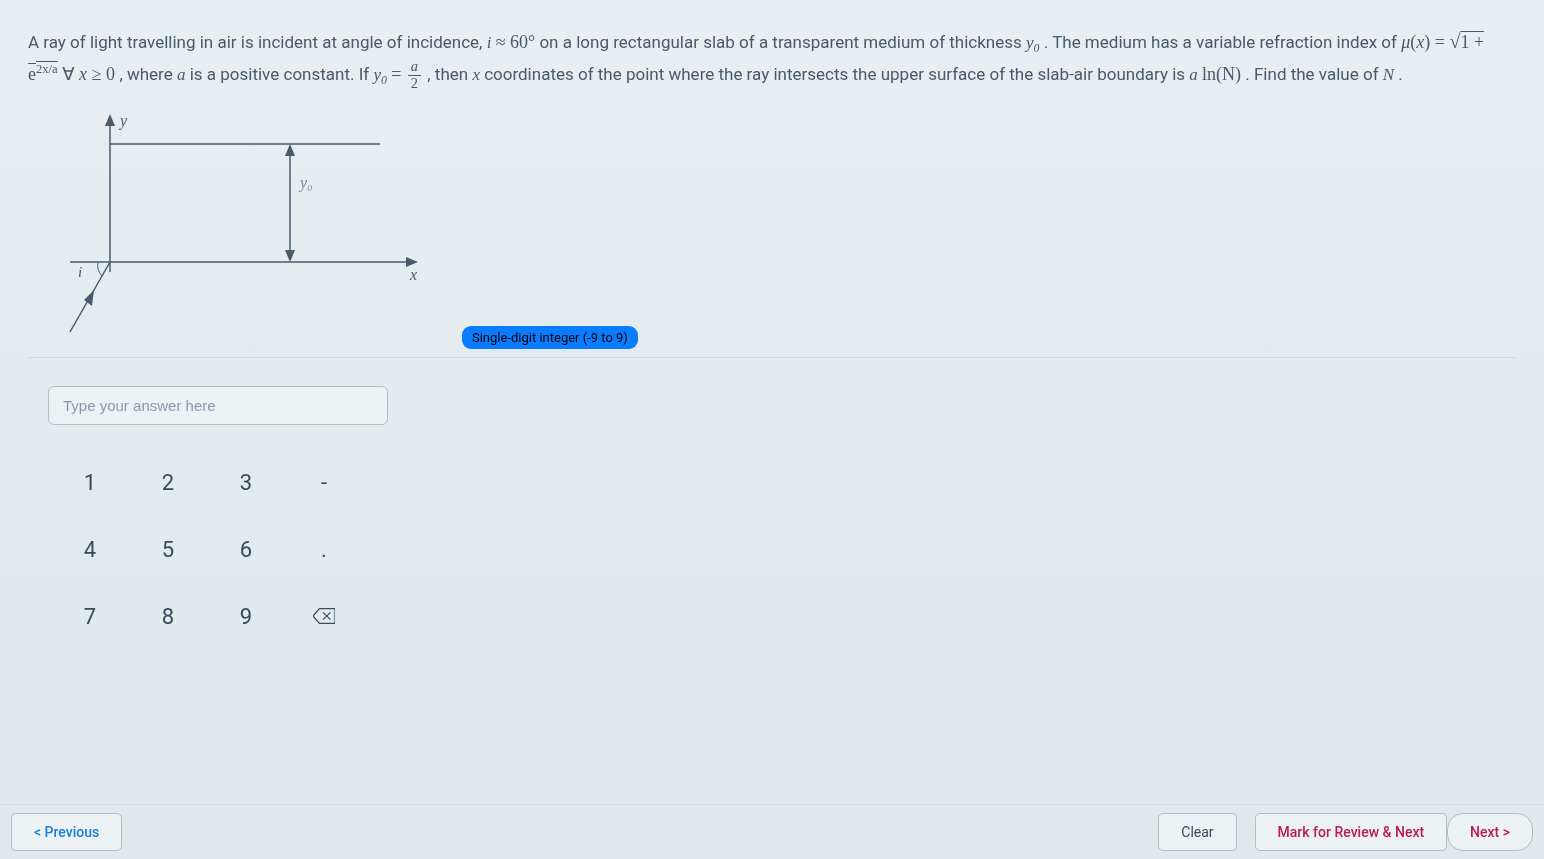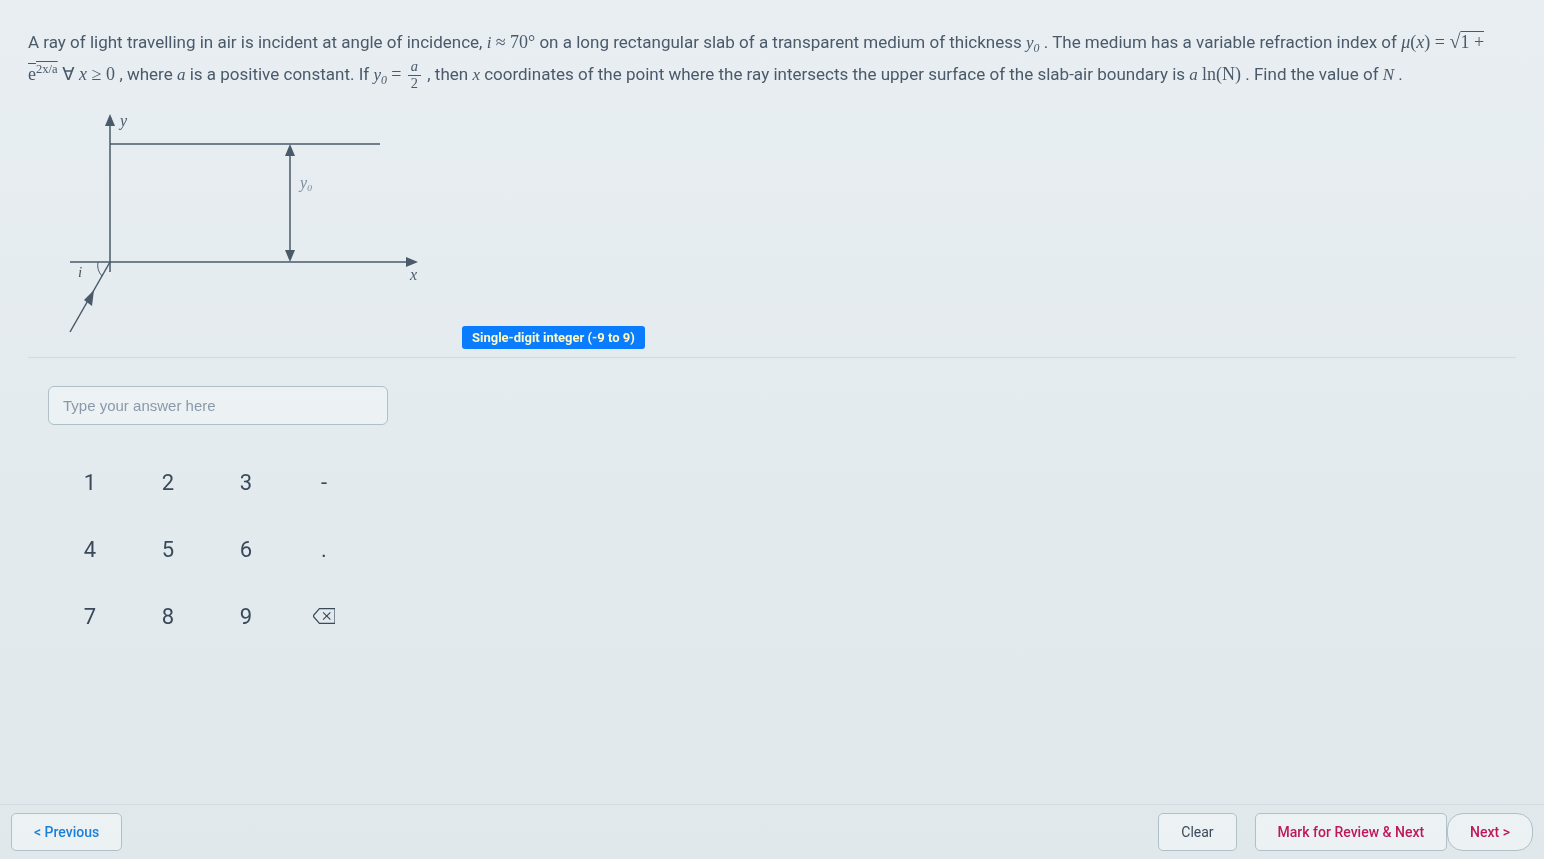--- a/index.html
+++ b/index.html
@@ -158,7 +158,7 @@
 <div class="question-area">
   <span>A ray of light travelling in air is incident at angle of incidence, </span>
   <span class="math-ital">i</span>
-  <span class="math-expr"> ≈ 70°</span>
+  <span class="math-expr"> ≈ 60°</span>
   <span> on a long rectangular slab of a transparent medium of thickness </span>
   <span class="math-ital"><span>y</span><sub>0</sub></span>
   <span>. The medium has a variable refraction index of  </span>

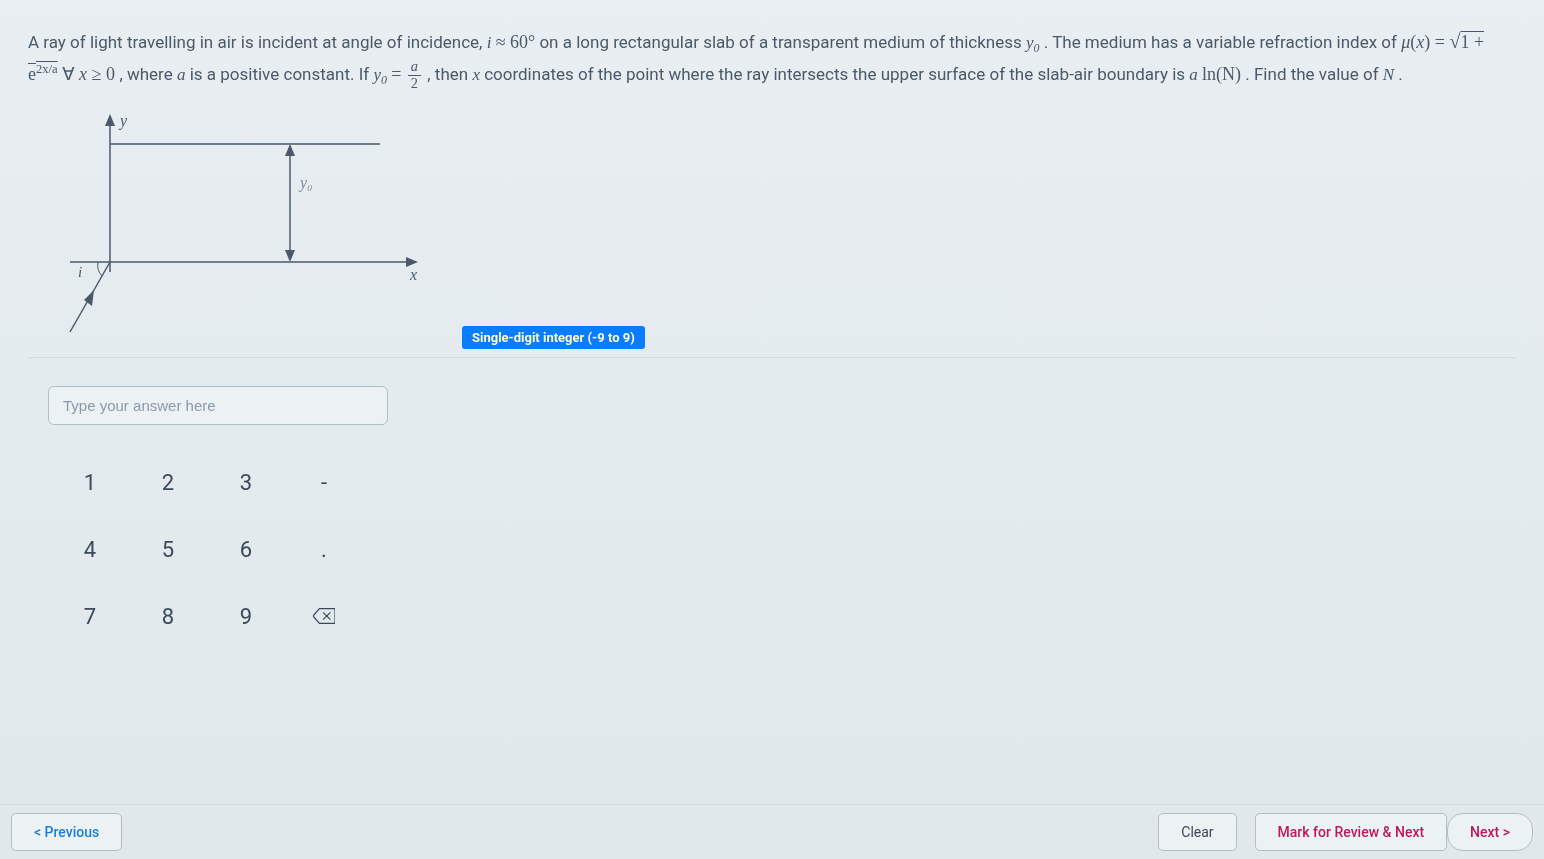--- a/index.html
+++ b/index.html
@@ -37,12 +37,12 @@
     .answer-type-badge {
       display: inline-block;
       background: #0a7cff;
-      color: #fef9c3;
+      color: #000000;
       font-size: 13px;
       padding: 4px 10px;
-      border-radius: 3px;
+      border-radius: 9px;
       margin: 18px 0 0 28px;
-      font-weight: 700;
+      font-weight: 400;
     }
     .divider-line {
       border: none;

